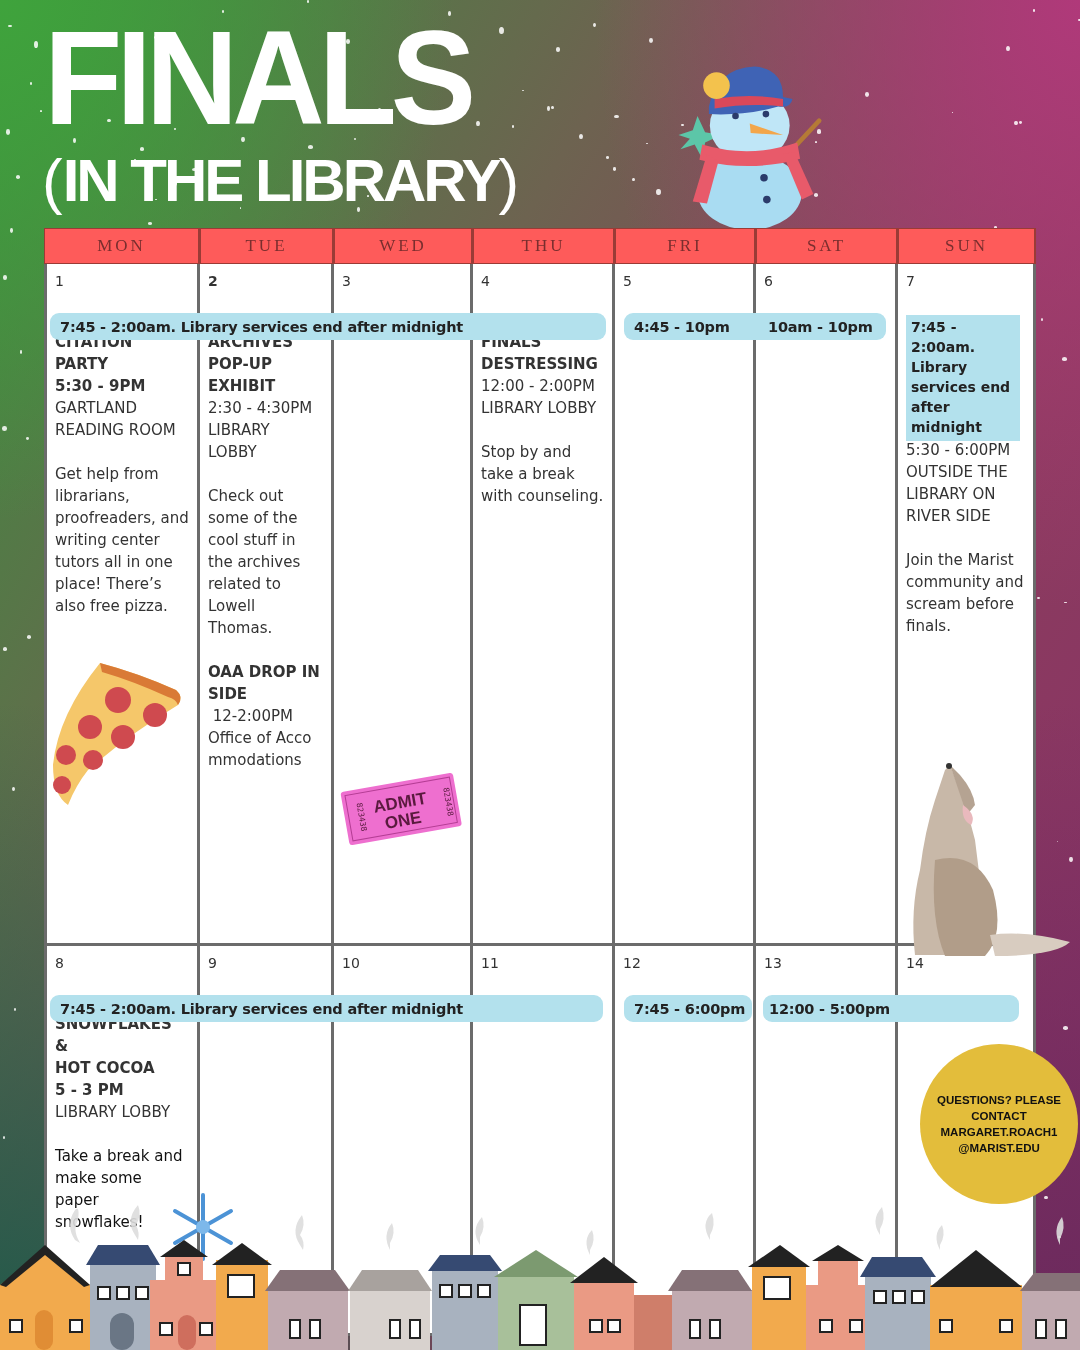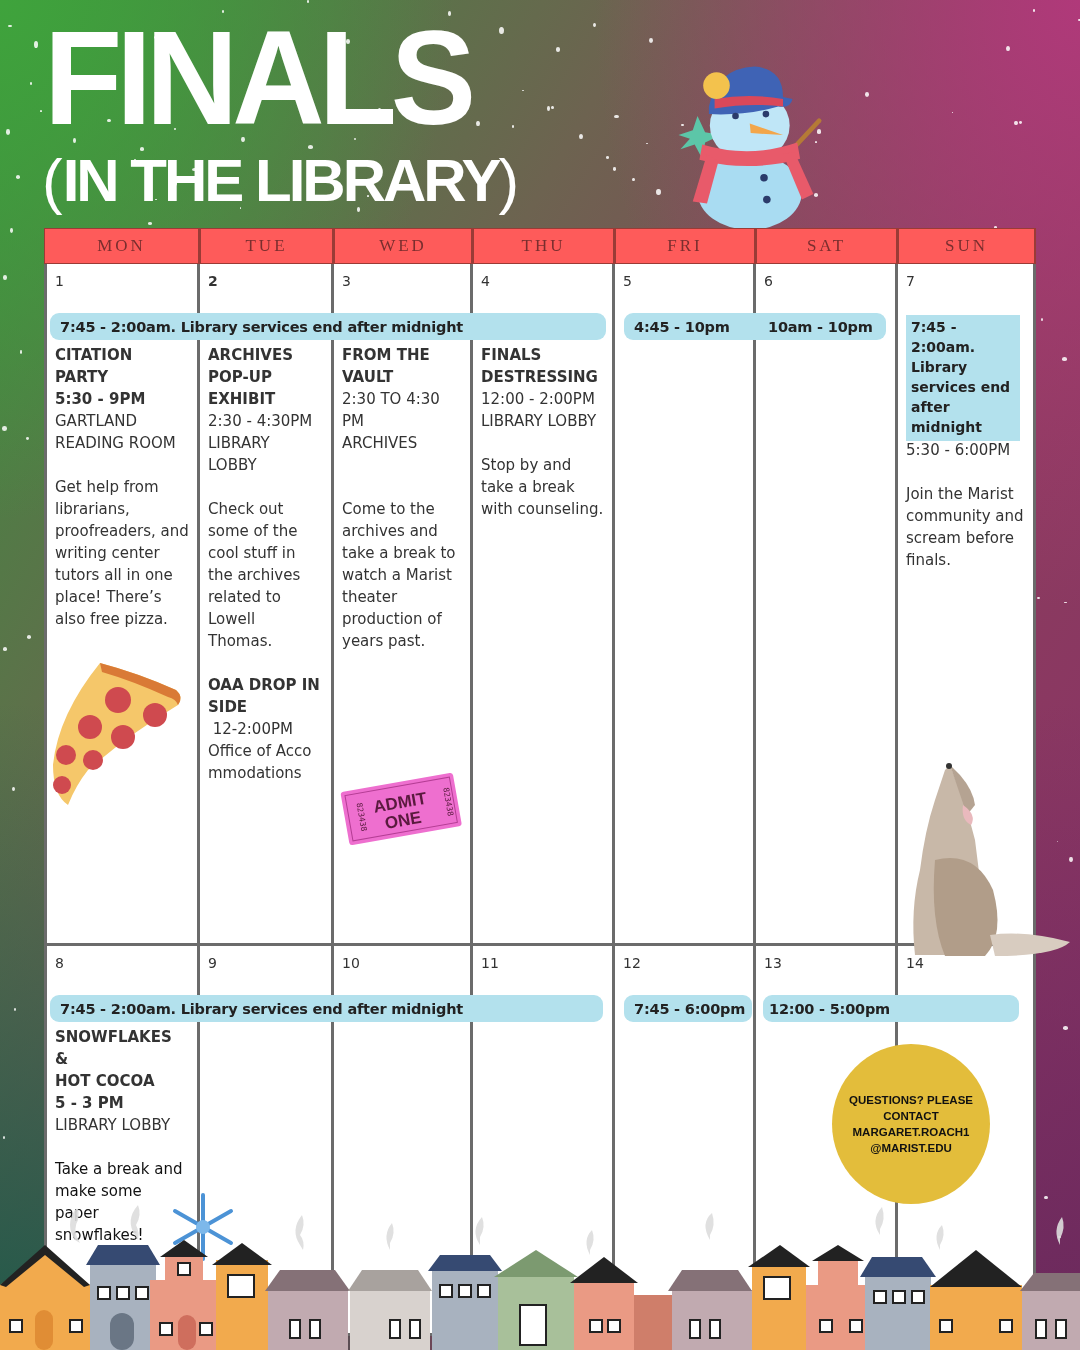--- a/index.html
+++ b/index.html
@@ -58,7 +58,7 @@
   .row1 { height: 682px; }
   .row2 { height: 390px; }
   .daynum { font-size: 14px; color: #333; display: block; height: 20px; }
-  .event { margin-top: 51px; font-size: 15px; line-height: 22px; color: #333; }
+  .event { margin-top: 38px; font-size: 15px; line-height: 22px; color: #333; }
   .event .ev-title { font-weight: 700; display: block; }
   .event .ev-line { display: block; }
   .event .ev-desc { display: block; margin-top: 22px; }

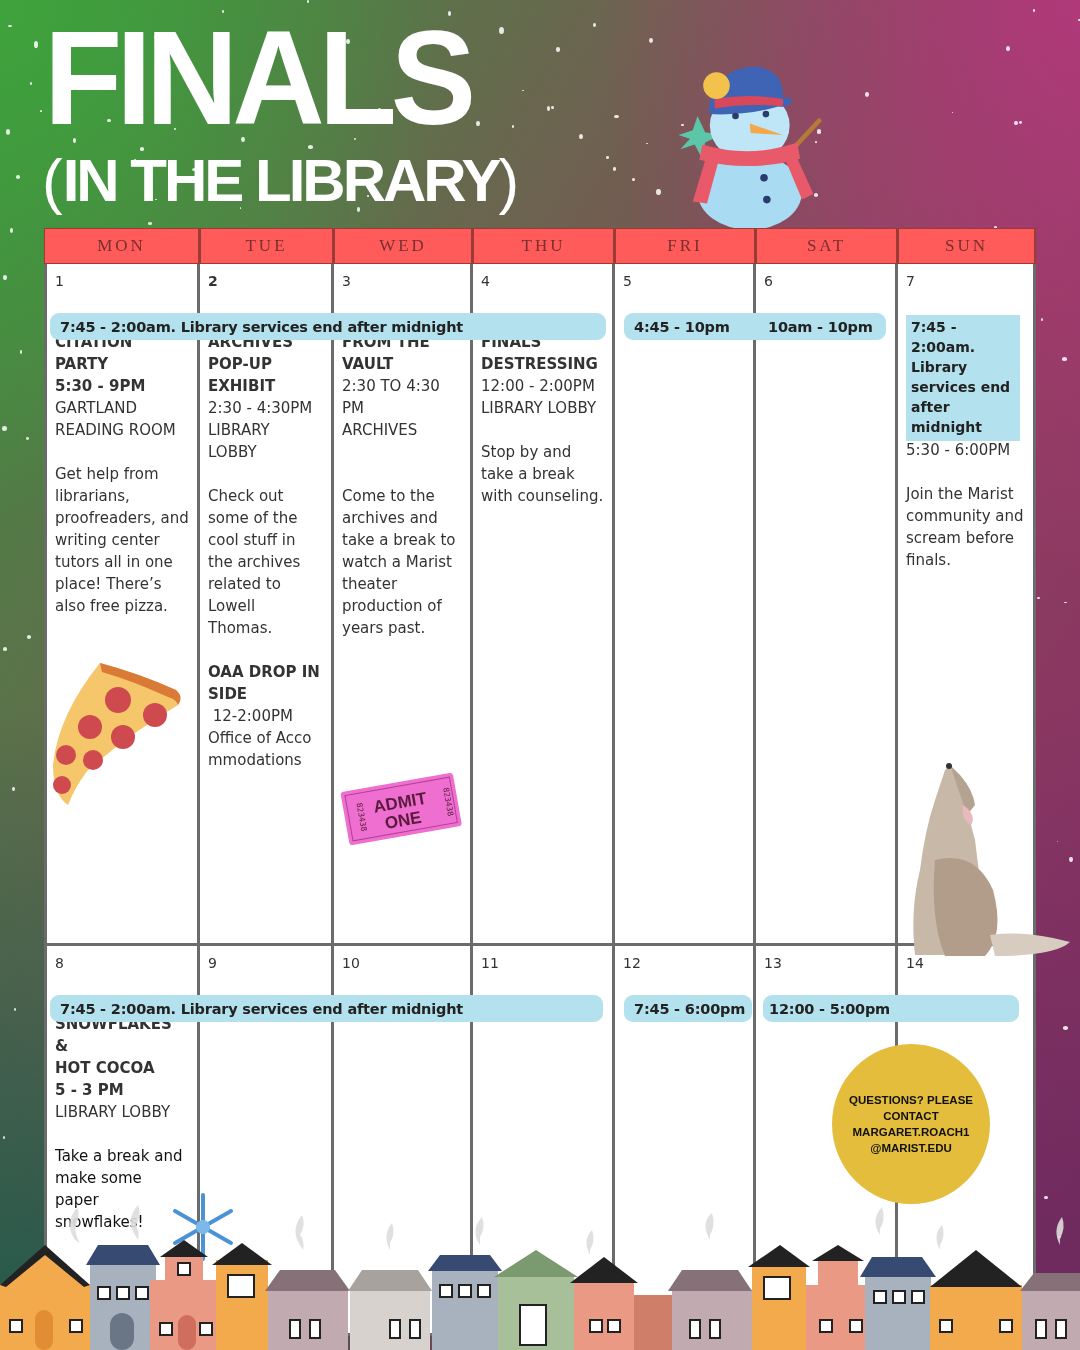--- a/index.html
+++ b/index.html
@@ -416,12 +416,6 @@
   </div>
   <div class="cell row1">
     <span class="daynum">3</span>
-    <div class="event">
-      <span class="ev-title">FROM THE VAULT</span>
-      <span class="ev-line">2:30 TO 4:30 PM</span>
-      <span class="ev-line">ARCHIVES</span>
-      <span class="ev-desc" style="margin-top:44px">Come to the archives and take a break to watch a Marist theater production of years past.</span>
-    </div>
   </div>
   <div class="cell row1">
     <span class="daynum">4</span>

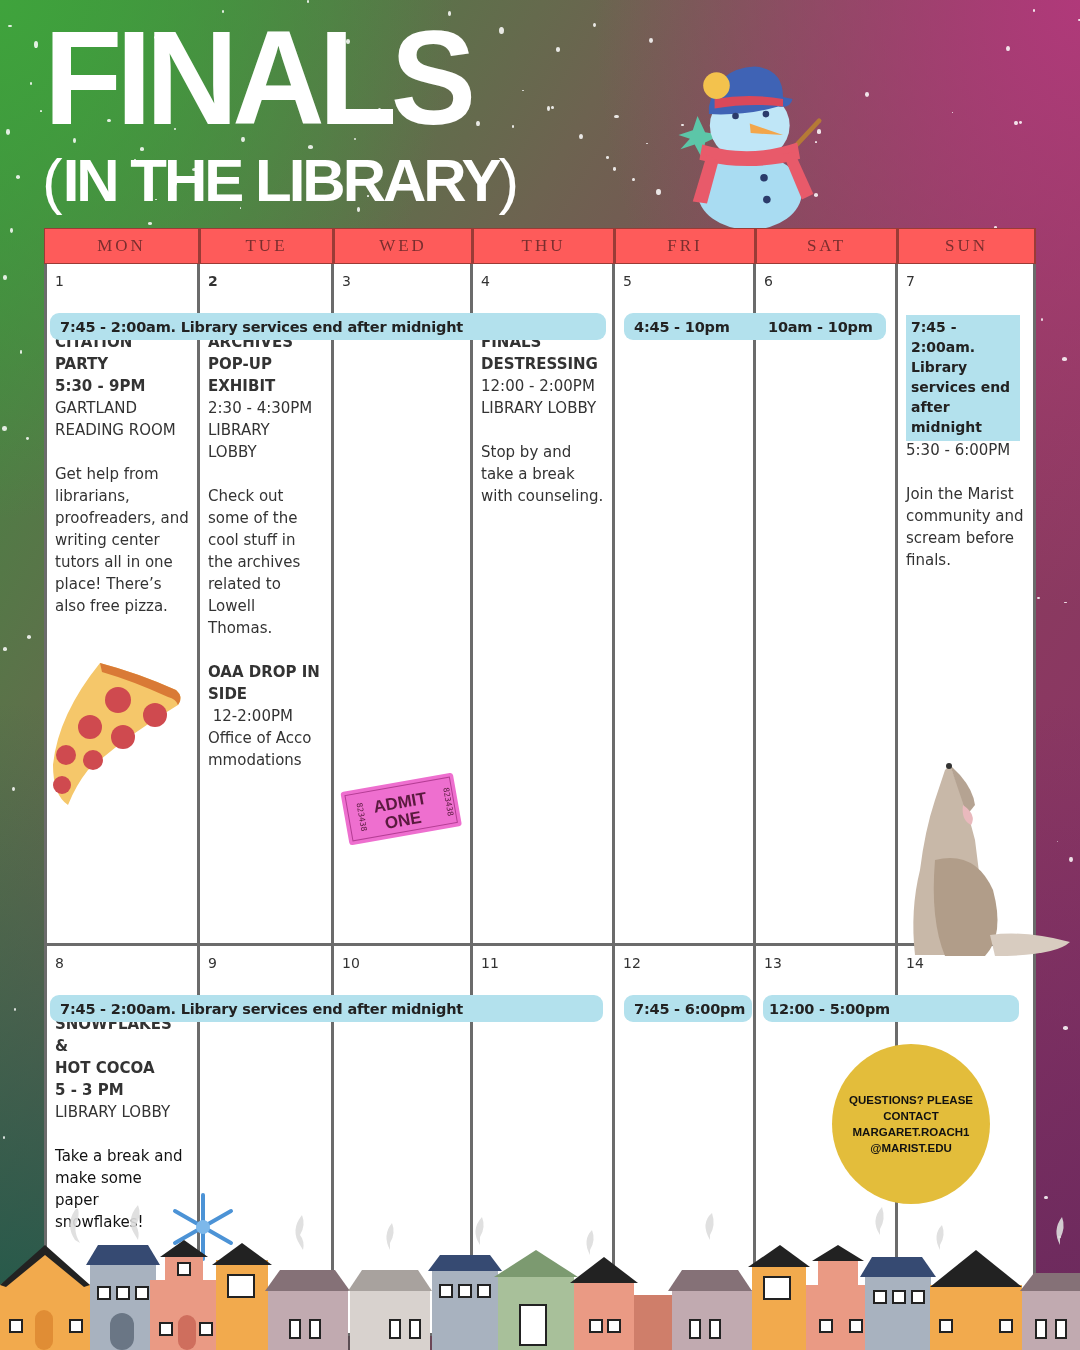--- a/index.html
+++ b/index.html
@@ -437,6 +437,7 @@
     <div class="event" style="margin-top:102px">
       <span class="ev-line">PRIMAL SCREAM</span>
       <span class="ev-line">5:30 - 6:00PM</span>
+      <span class="ev-line">OUTSIDE THE LIBRARY ON RIVER SIDE</span>
       <span class="ev-desc">Join the Marist community and scream before finals.</span>
     </div>
   </div>

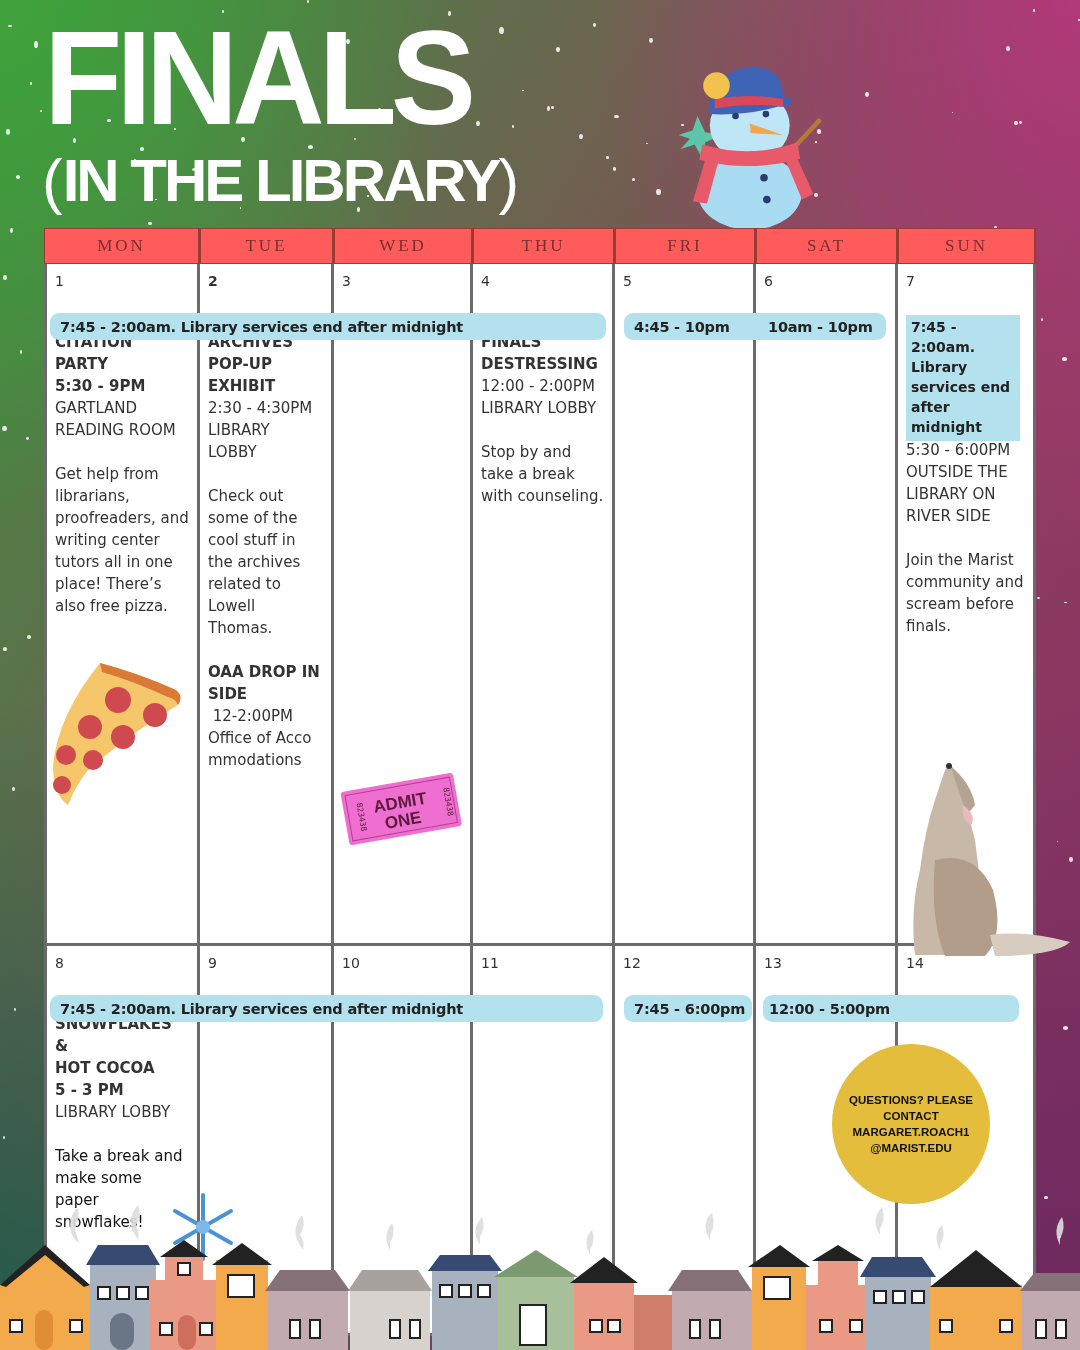--- a/index.html
+++ b/index.html
@@ -83,7 +83,7 @@
   .wolf { position: absolute; left: 905px; top: 760px; width: 170px; height: 200px; }
   .snowflake { position: absolute; left: 170px; top: 1192px; width: 66px; height: 70px; }
   .contact {
-    position: absolute; left: 832px; top: 1044px; width: 158px; height: 160px;
+    position: absolute; left: 920px; top: 1044px; width: 158px; height: 160px;
     border-radius: 50%; background: #e3bd3b;
     display: flex; align-items: center; justify-content: center; text-align: center;
     color: #111; font-family: "Liberation Sans", sans-serif; font-weight: 700;

